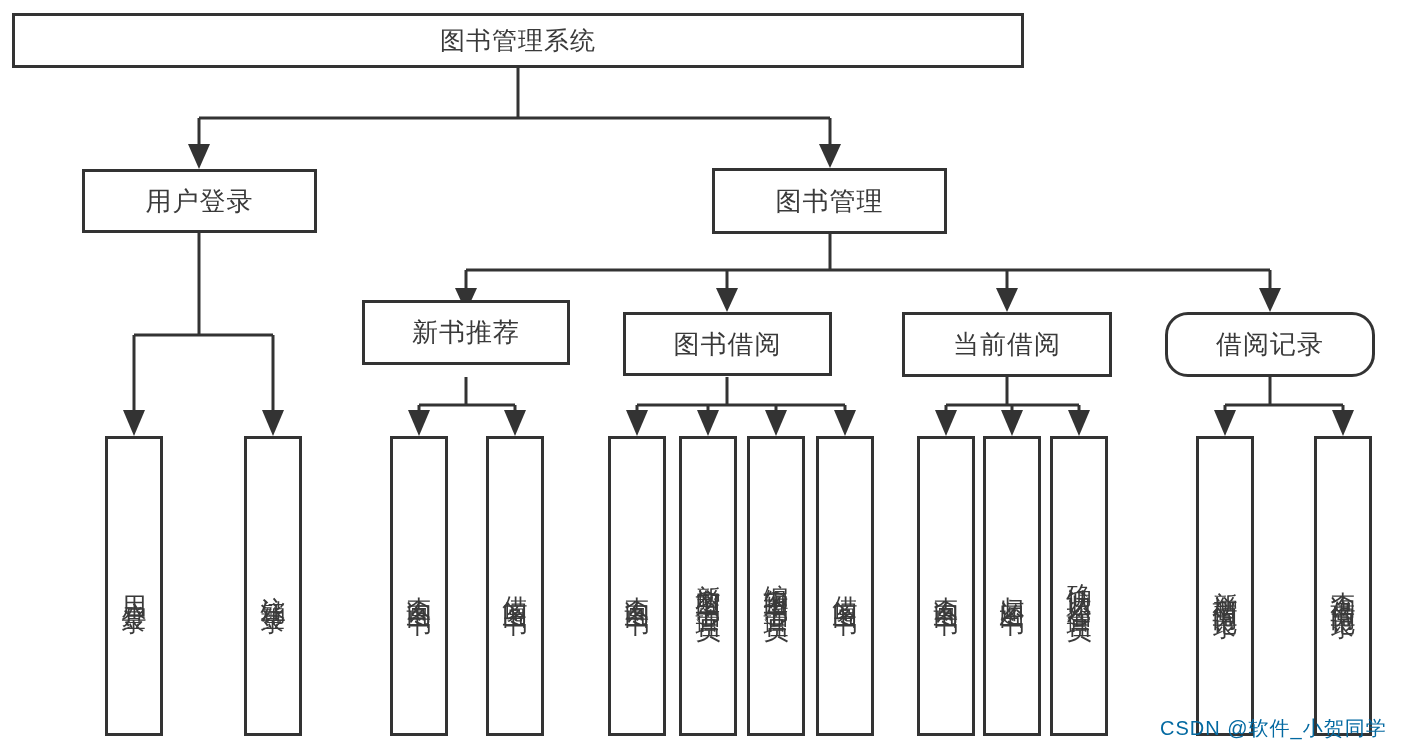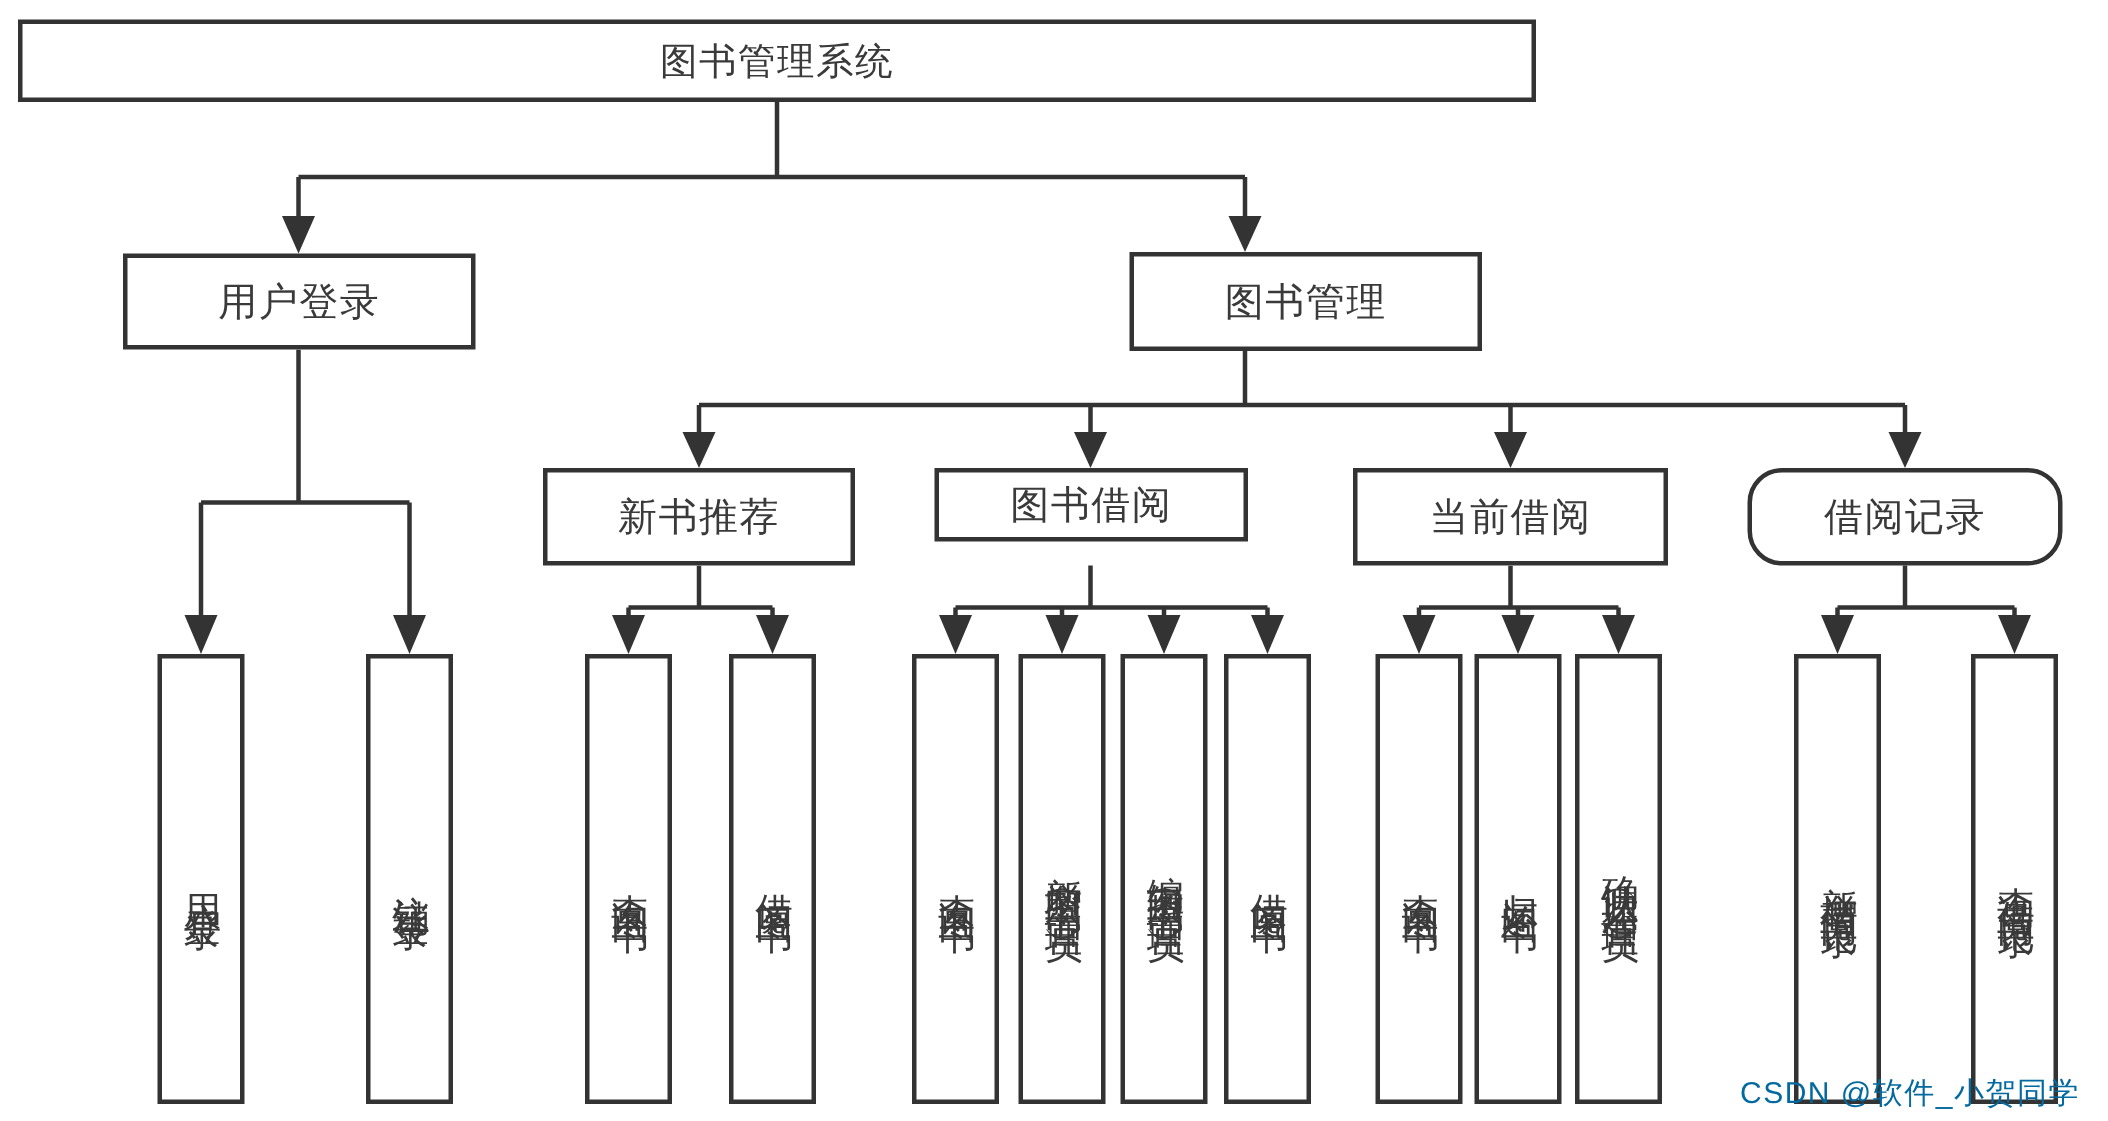--- a/index.html
+++ b/index.html
@@ -136,7 +136,7 @@
   <div class="node hbox" style="left:82px; top:169px; width:235px; height:64px;">
     <span>用户登录</span>
   </div>
-  <div class="node hbox" style="left:753px; top:168px; width:235px; height:66px;">
+  <div class="node hbox" style="left:712px; top:168px; width:235px; height:66px;">
     <span>图书管理</span>
   </div>
 

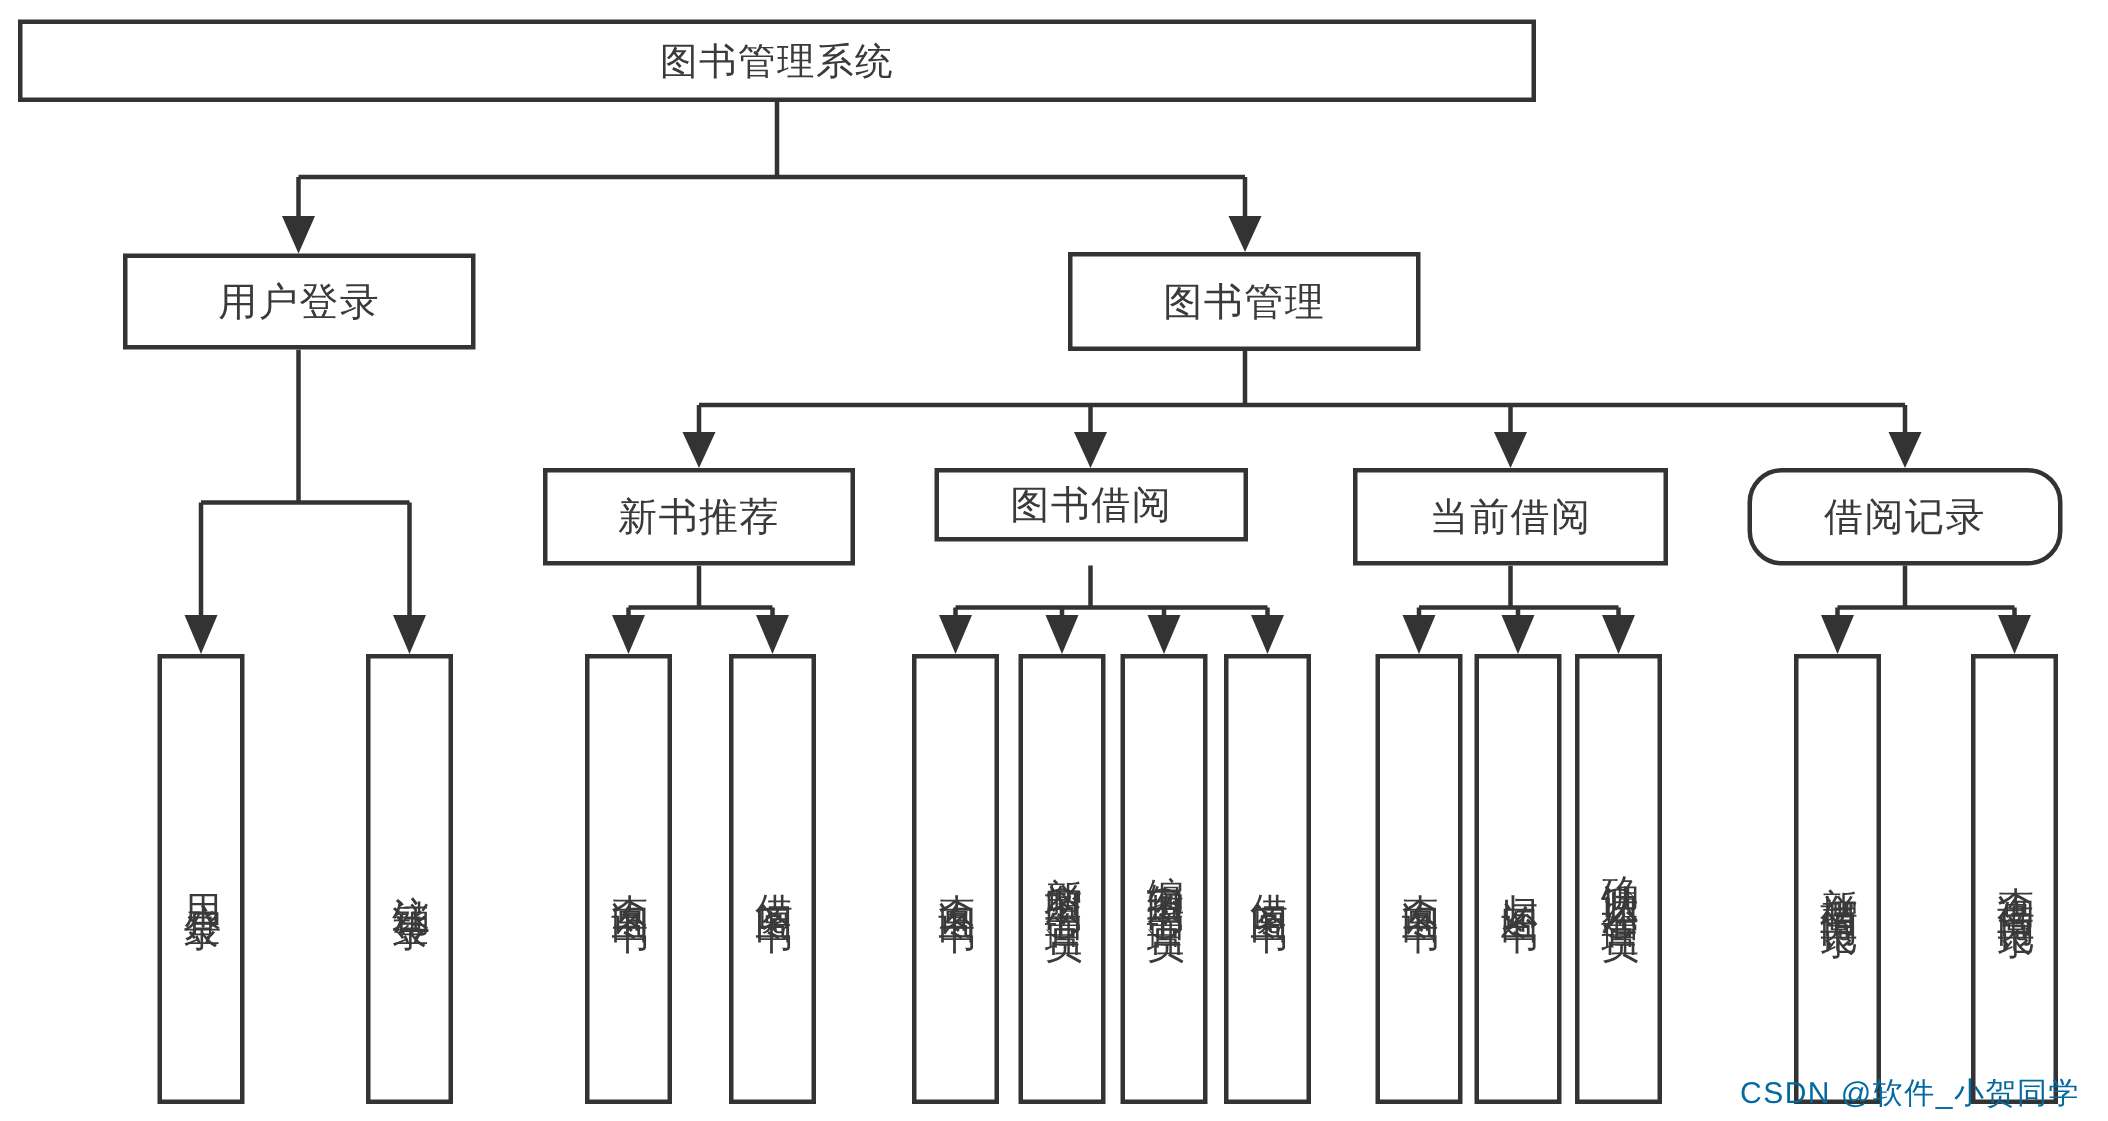--- a/index.html
+++ b/index.html
@@ -140,7 +140,7 @@
     <span>图书管理</span>
   </div>
 
-  <div class="node hbox" style="left:362px; top:312px; width:208px; height:65px;">
+  <div class="node hbox" style="left:362px; top:300px; width:208px; height:65px;">
     <span>新书推荐</span>
   </div>
   <div class="node hbox" style="left:623px; top:312px; width:209px; height:49px;">

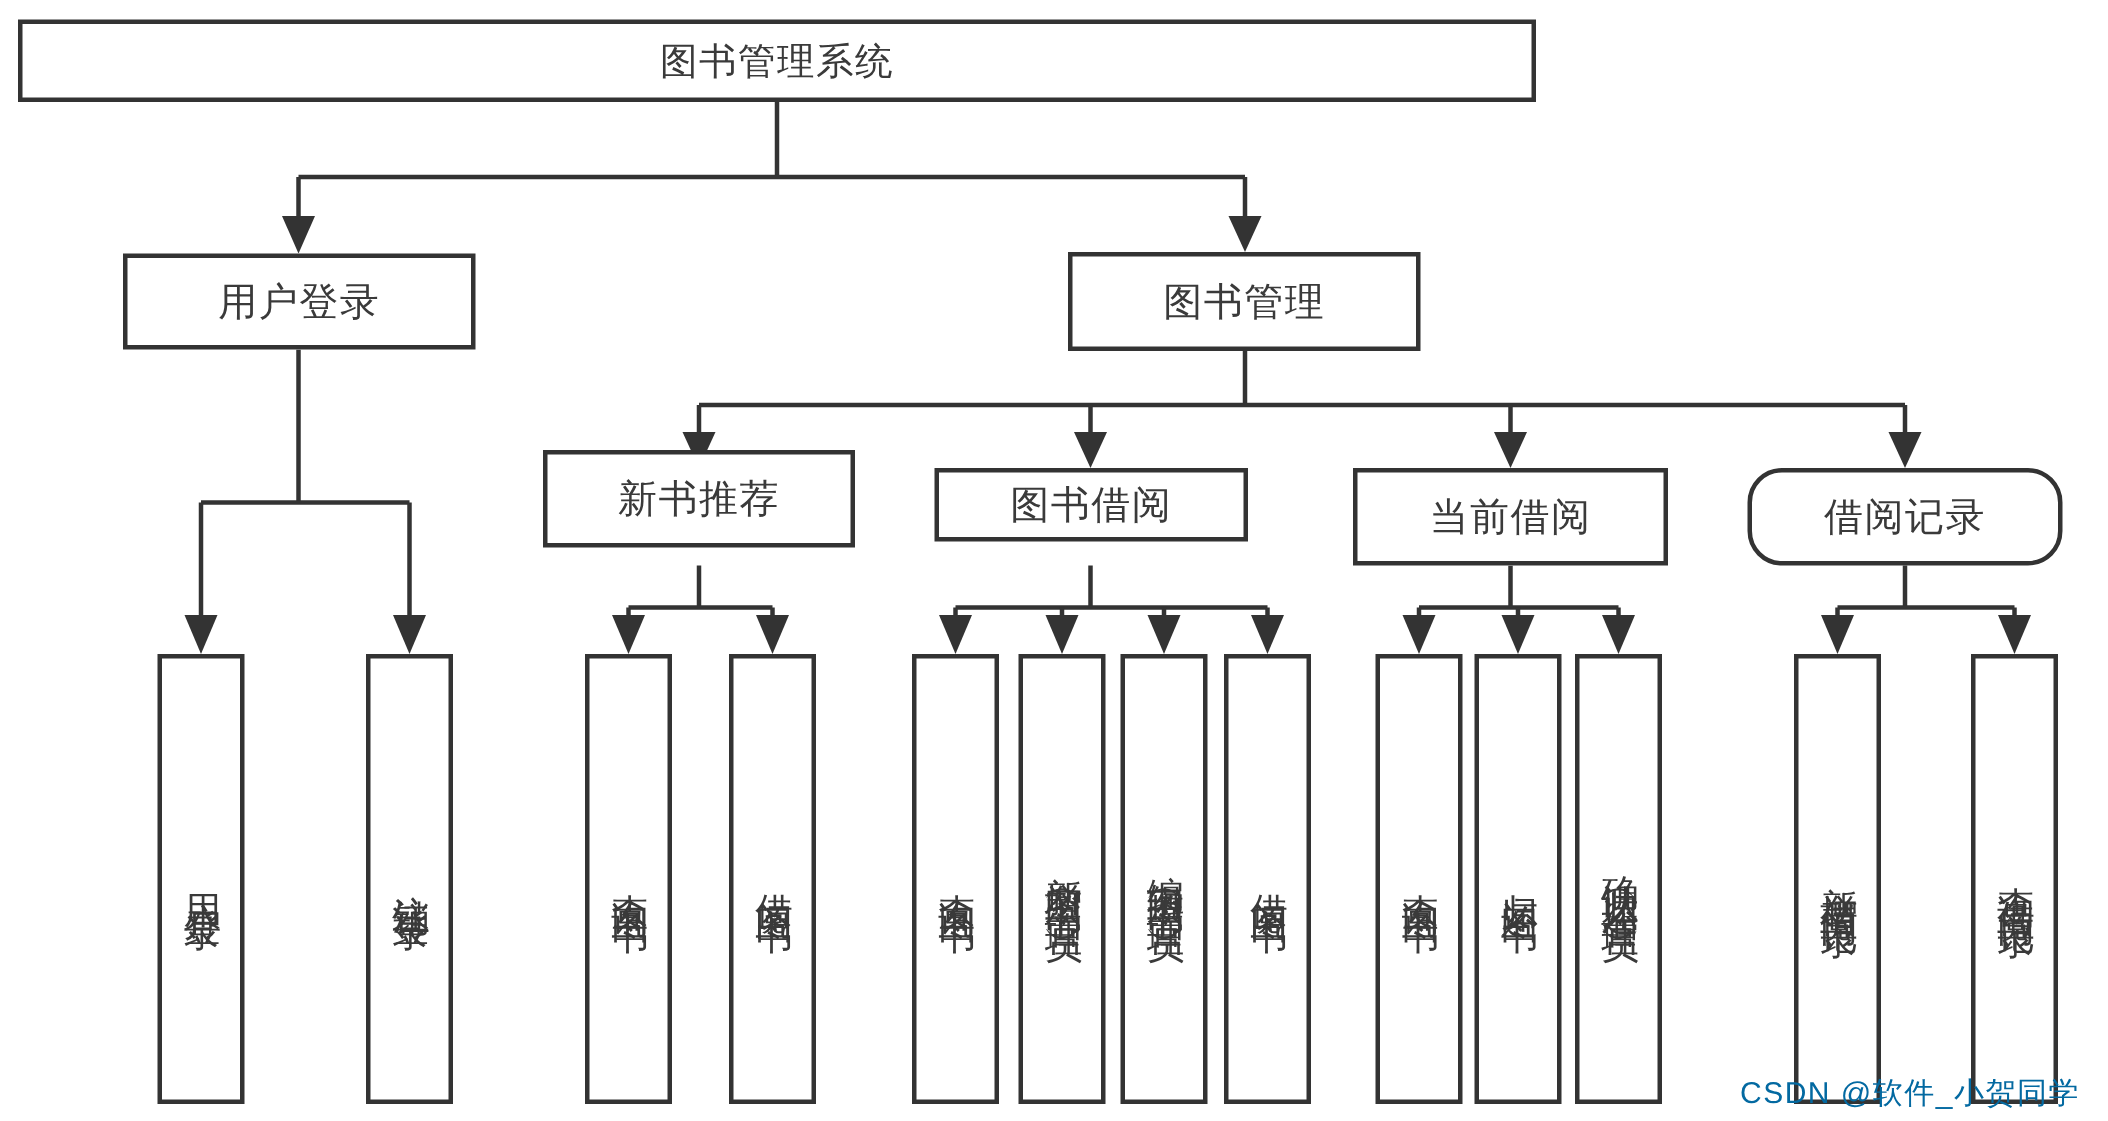--- a/index.html
+++ b/index.html
@@ -143,7 +143,7 @@
   <div class="node hbox" style="left:362px; top:300px; width:208px; height:65px;">
     <span>新书推荐</span>
   </div>
-  <div class="node hbox" style="left:623px; top:312px; width:209px; height:49px;">
+  <div class="node hbox" style="left:623px; top:312px; width:209px; height:64px;">
     <span>图书借阅</span>
   </div>
   <div class="node hbox" style="left:902px; top:312px; width:210px; height:65px;">

